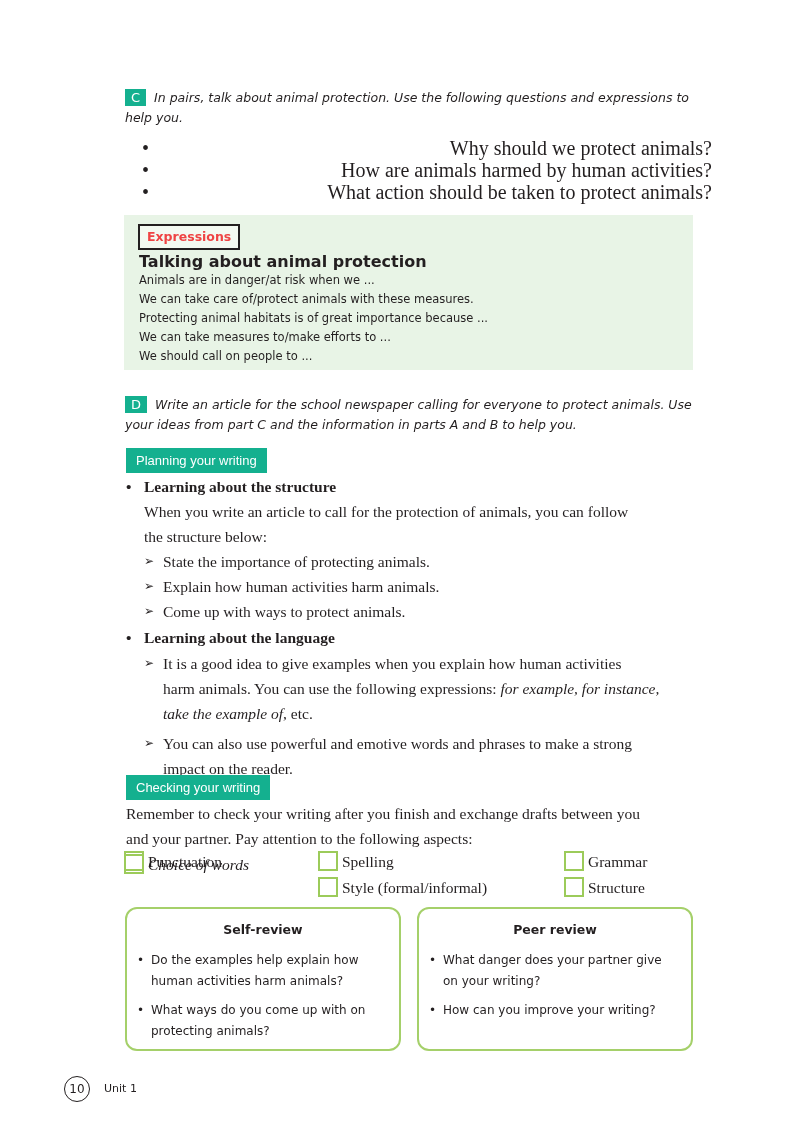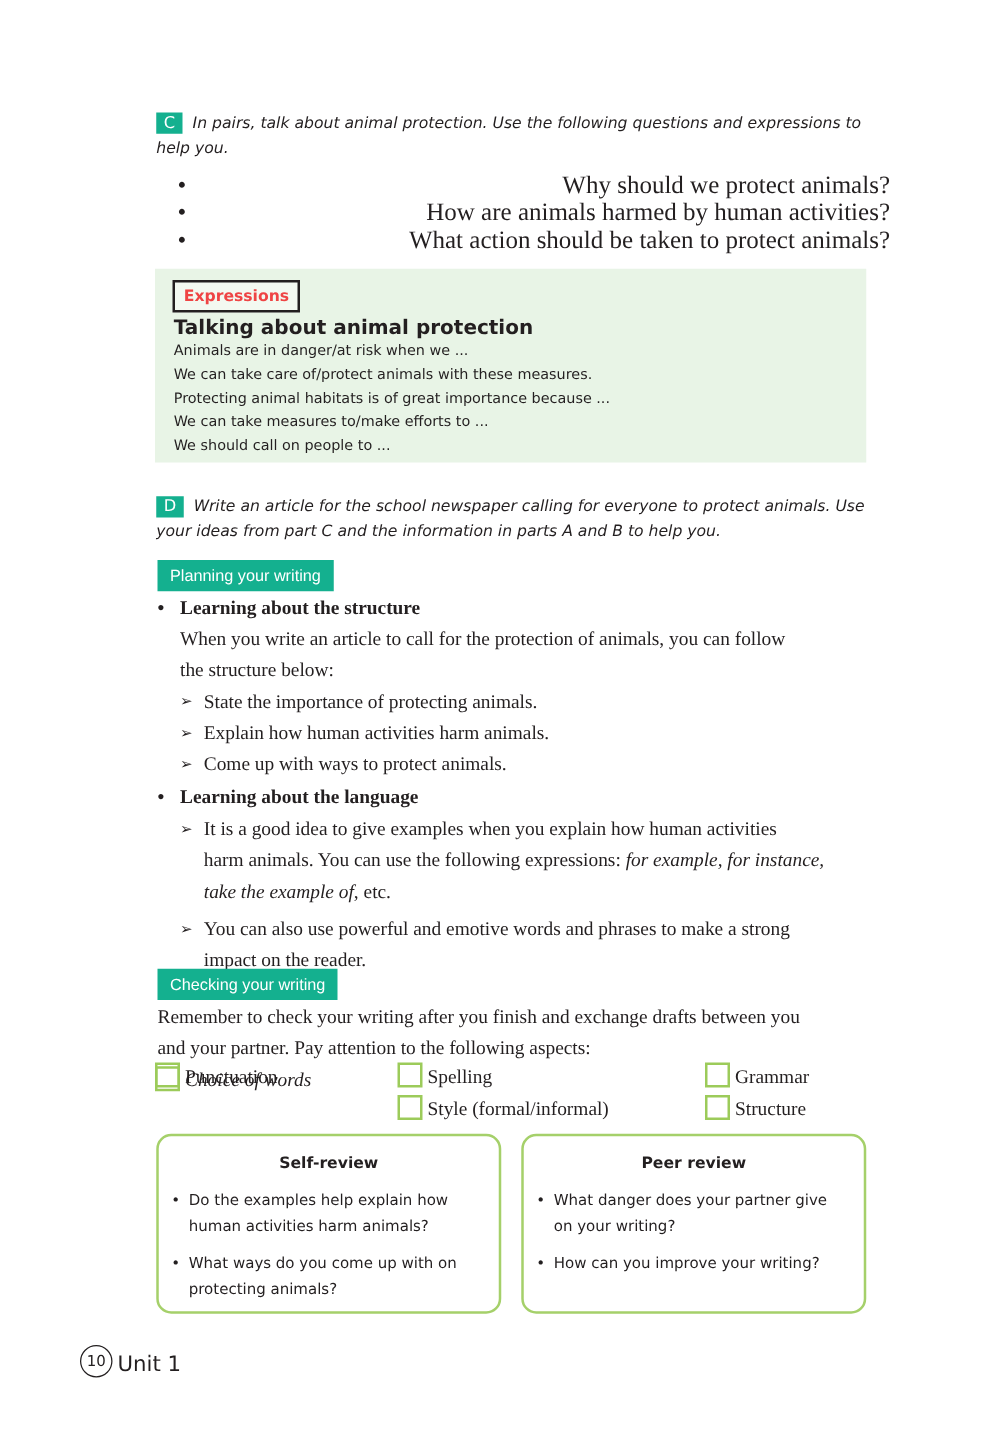--- a/index.html
+++ b/index.html
@@ -35,7 +35,7 @@
   .review li::before { content:"•"; position:absolute; left:0; top:0; }
 
   .page-num { left:64px; top:1076px; width:24px; height:24px; border:1.8px solid #231f20; border-radius:50%; text-align:center; line-height:24px; font-family:"DejaVu Sans", sans-serif; font-size:12px; }
-  .unit-label { left:94px; top:1082px; font-family:"DejaVu Sans", sans-serif; font-size:17px; }
+  .unit-label { left:104px; top:1082px; font-family:"DejaVu Sans", sans-serif; font-size:11px; }
 </style>
 </head>
 <body>

